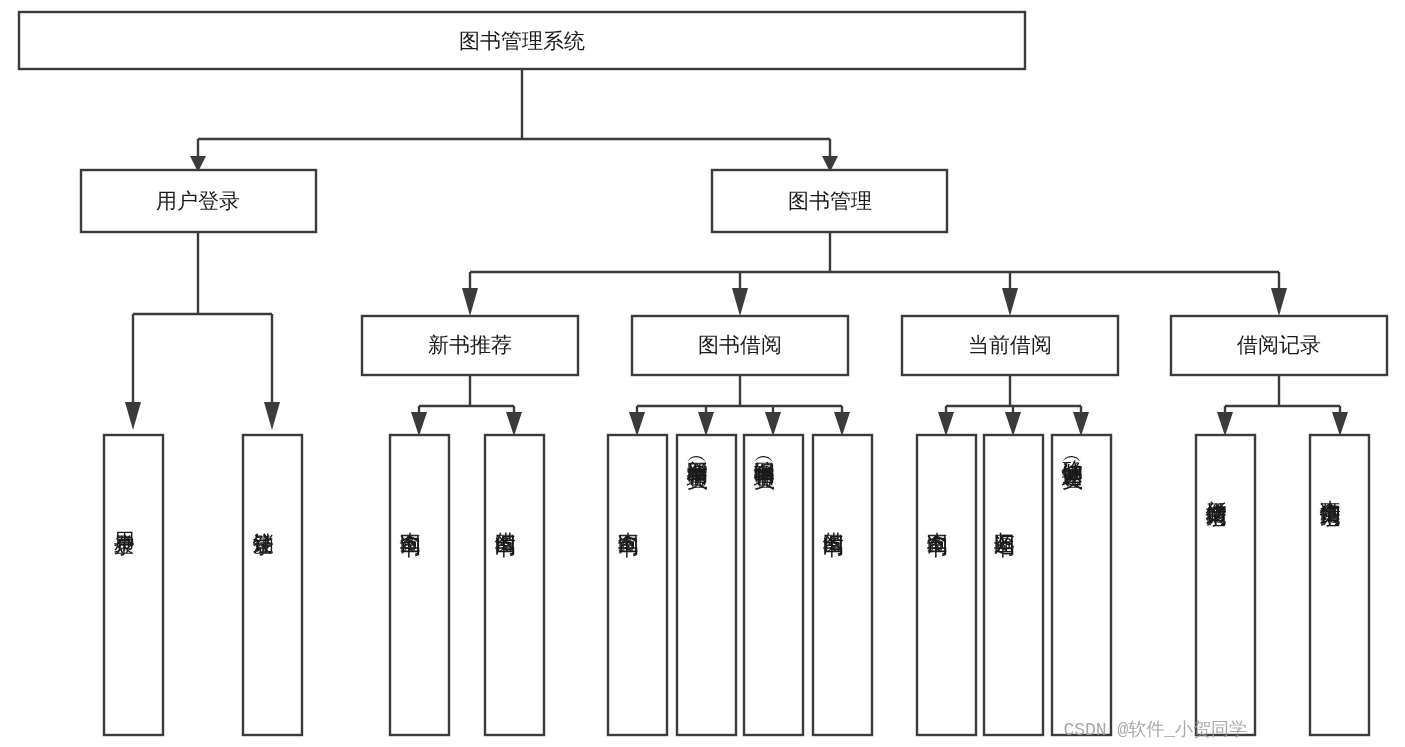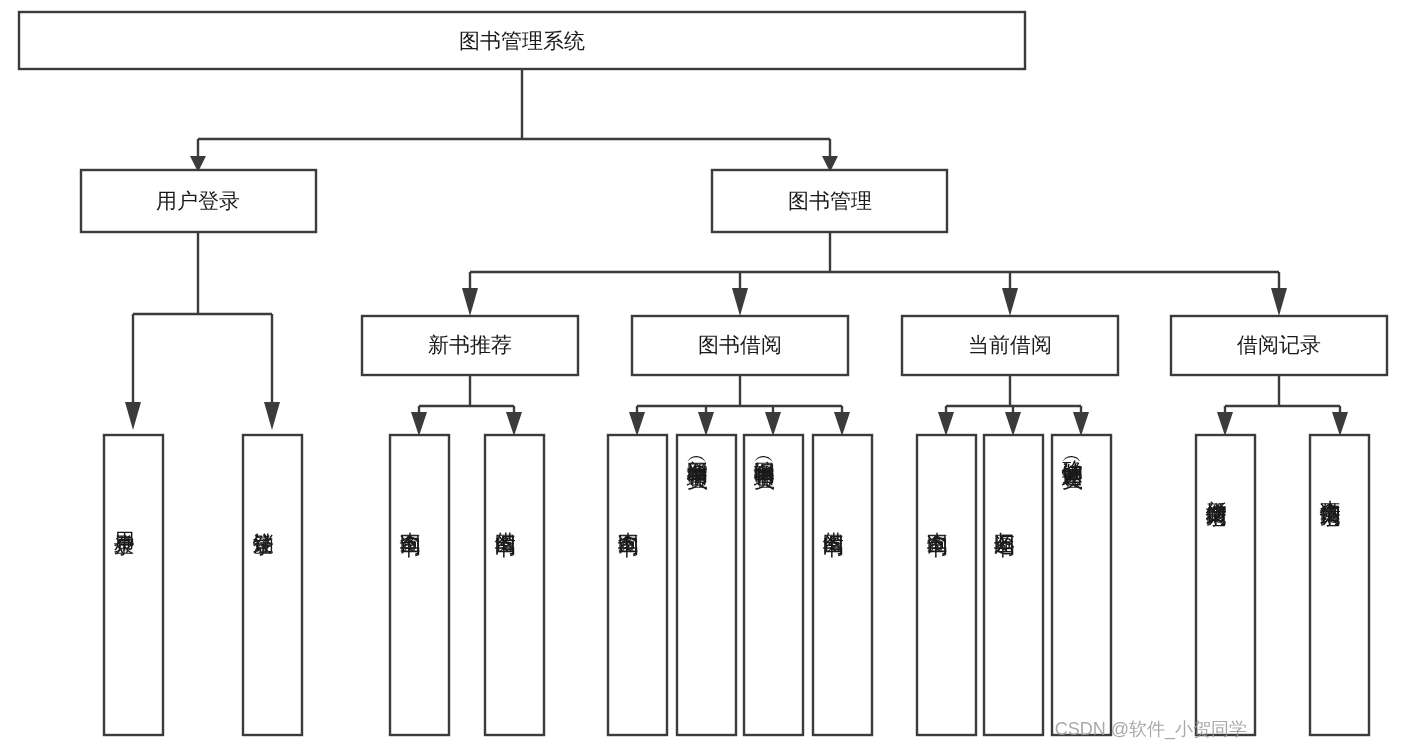--- a/index.html
+++ b/index.html
@@ -65,7 +65,7 @@
     position: absolute;
     right: 8px;
     bottom: 6px;
-    font-family: Liberation Sans, sans-serif;
+    font-family: Liberation Mono, monospace;
     font-size: 18px;
     color: #9a9a9a;
     opacity: 0.85;

